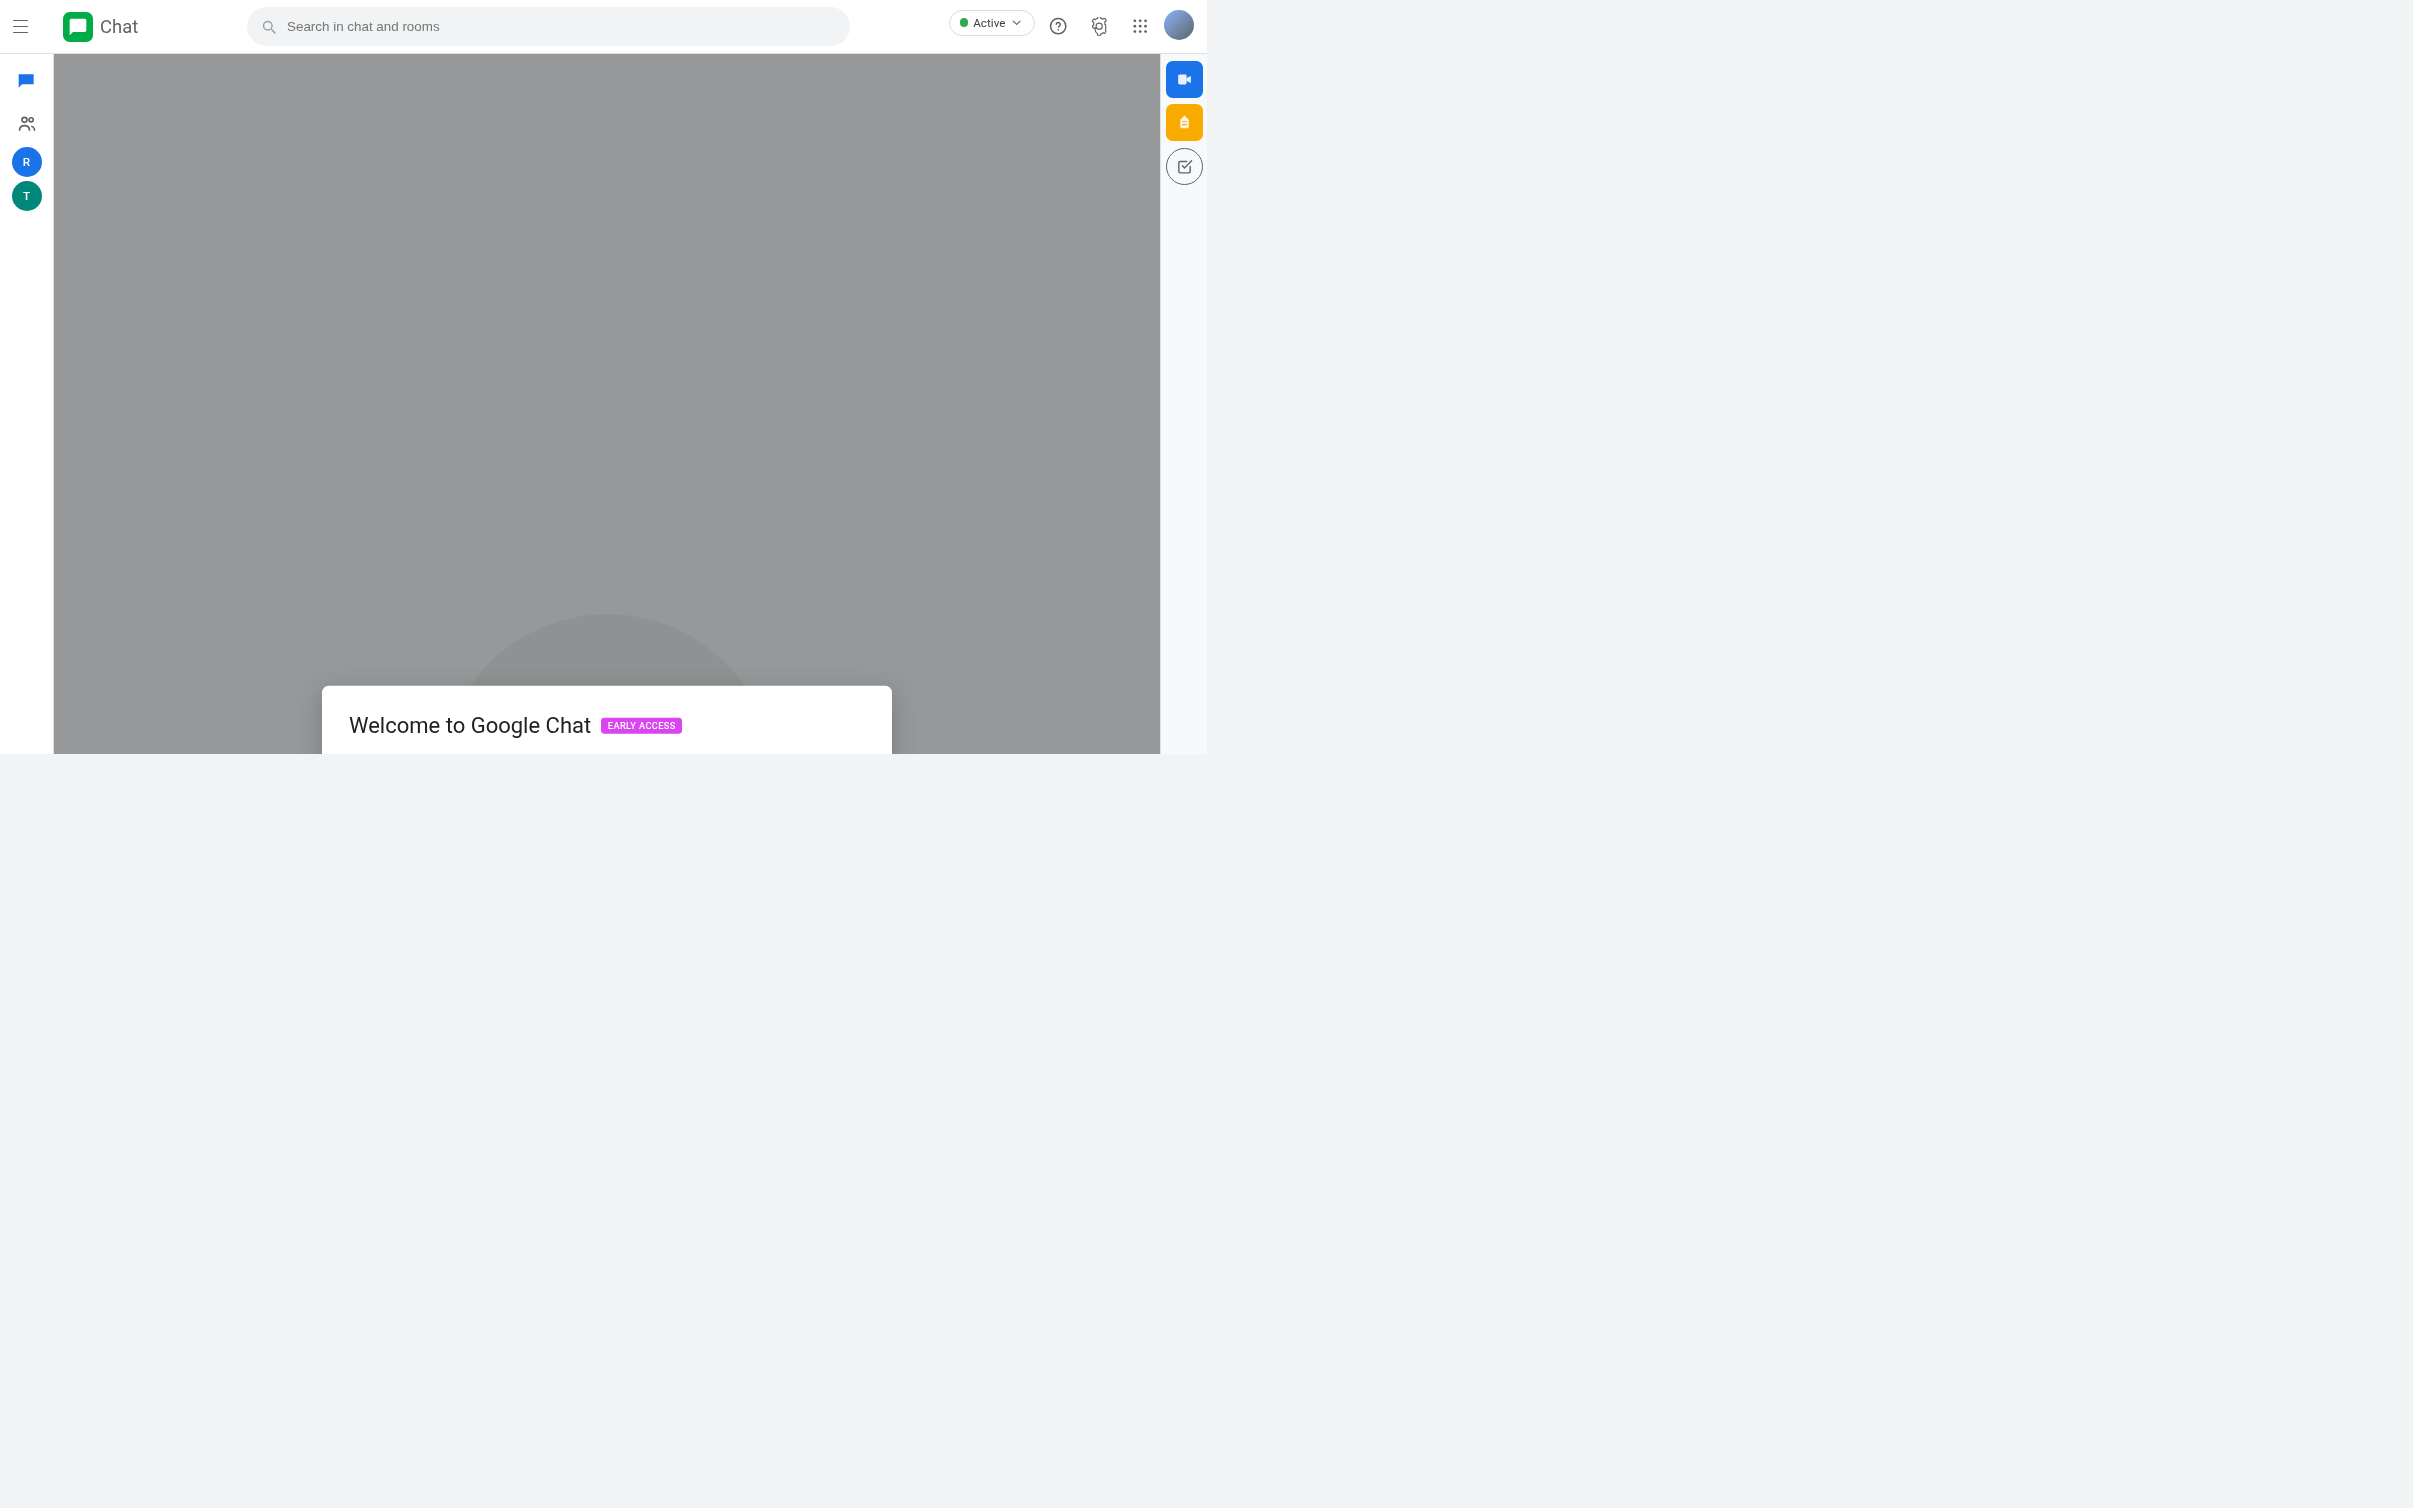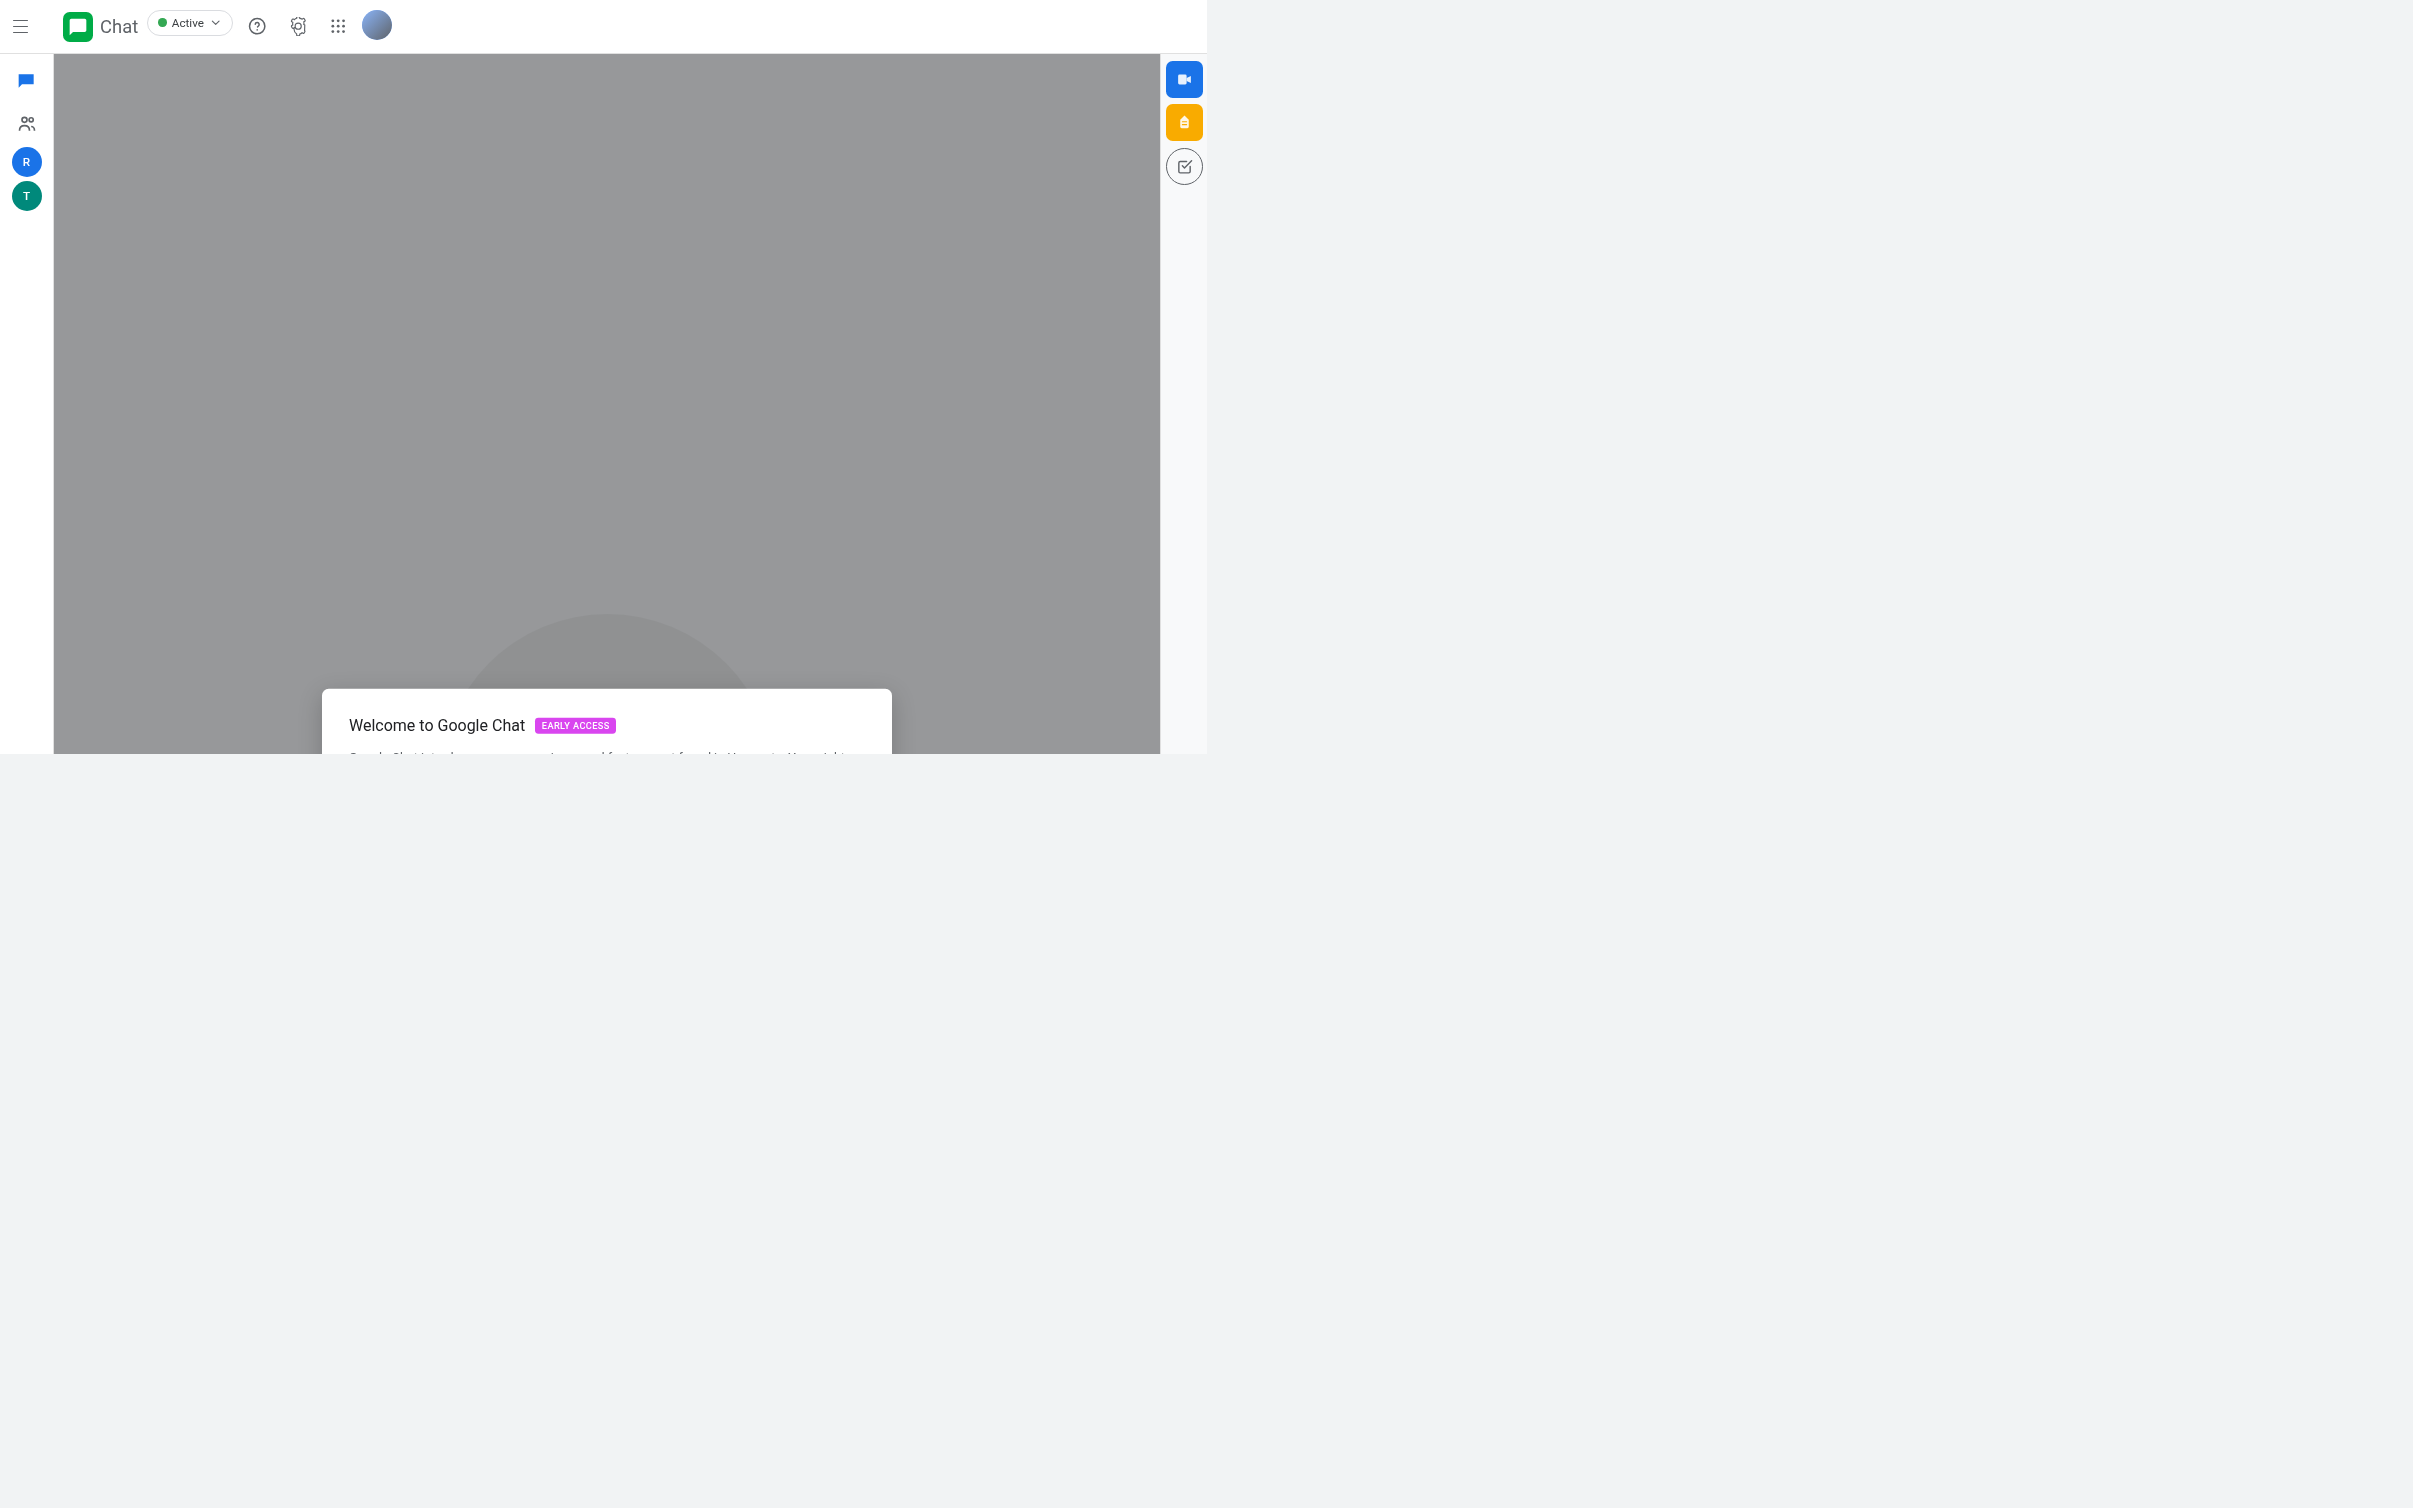--- a/index.html
+++ b/index.html
@@ -427,6 +427,14 @@
     </div>
   </div>
 
+  <div class="search-bar">
+    <div class="search-bar-inner">
+      <svg width="17" height="17" viewBox="0 0 24 24" fill="none">
+        <path d="M21 21l-4.35-4.35M17 11A6 6 0 1 1 5 11a6 6 0 0 1 12 0z" stroke="#9aa0a6" stroke-width="2" stroke-linecap="round"></path>
+      </svg>
+      <input type="text" placeholder="Search in chat and rooms" style="">
+    </div>
+  </div>
 
   <div class="header-right">
     <div class="active-badge">

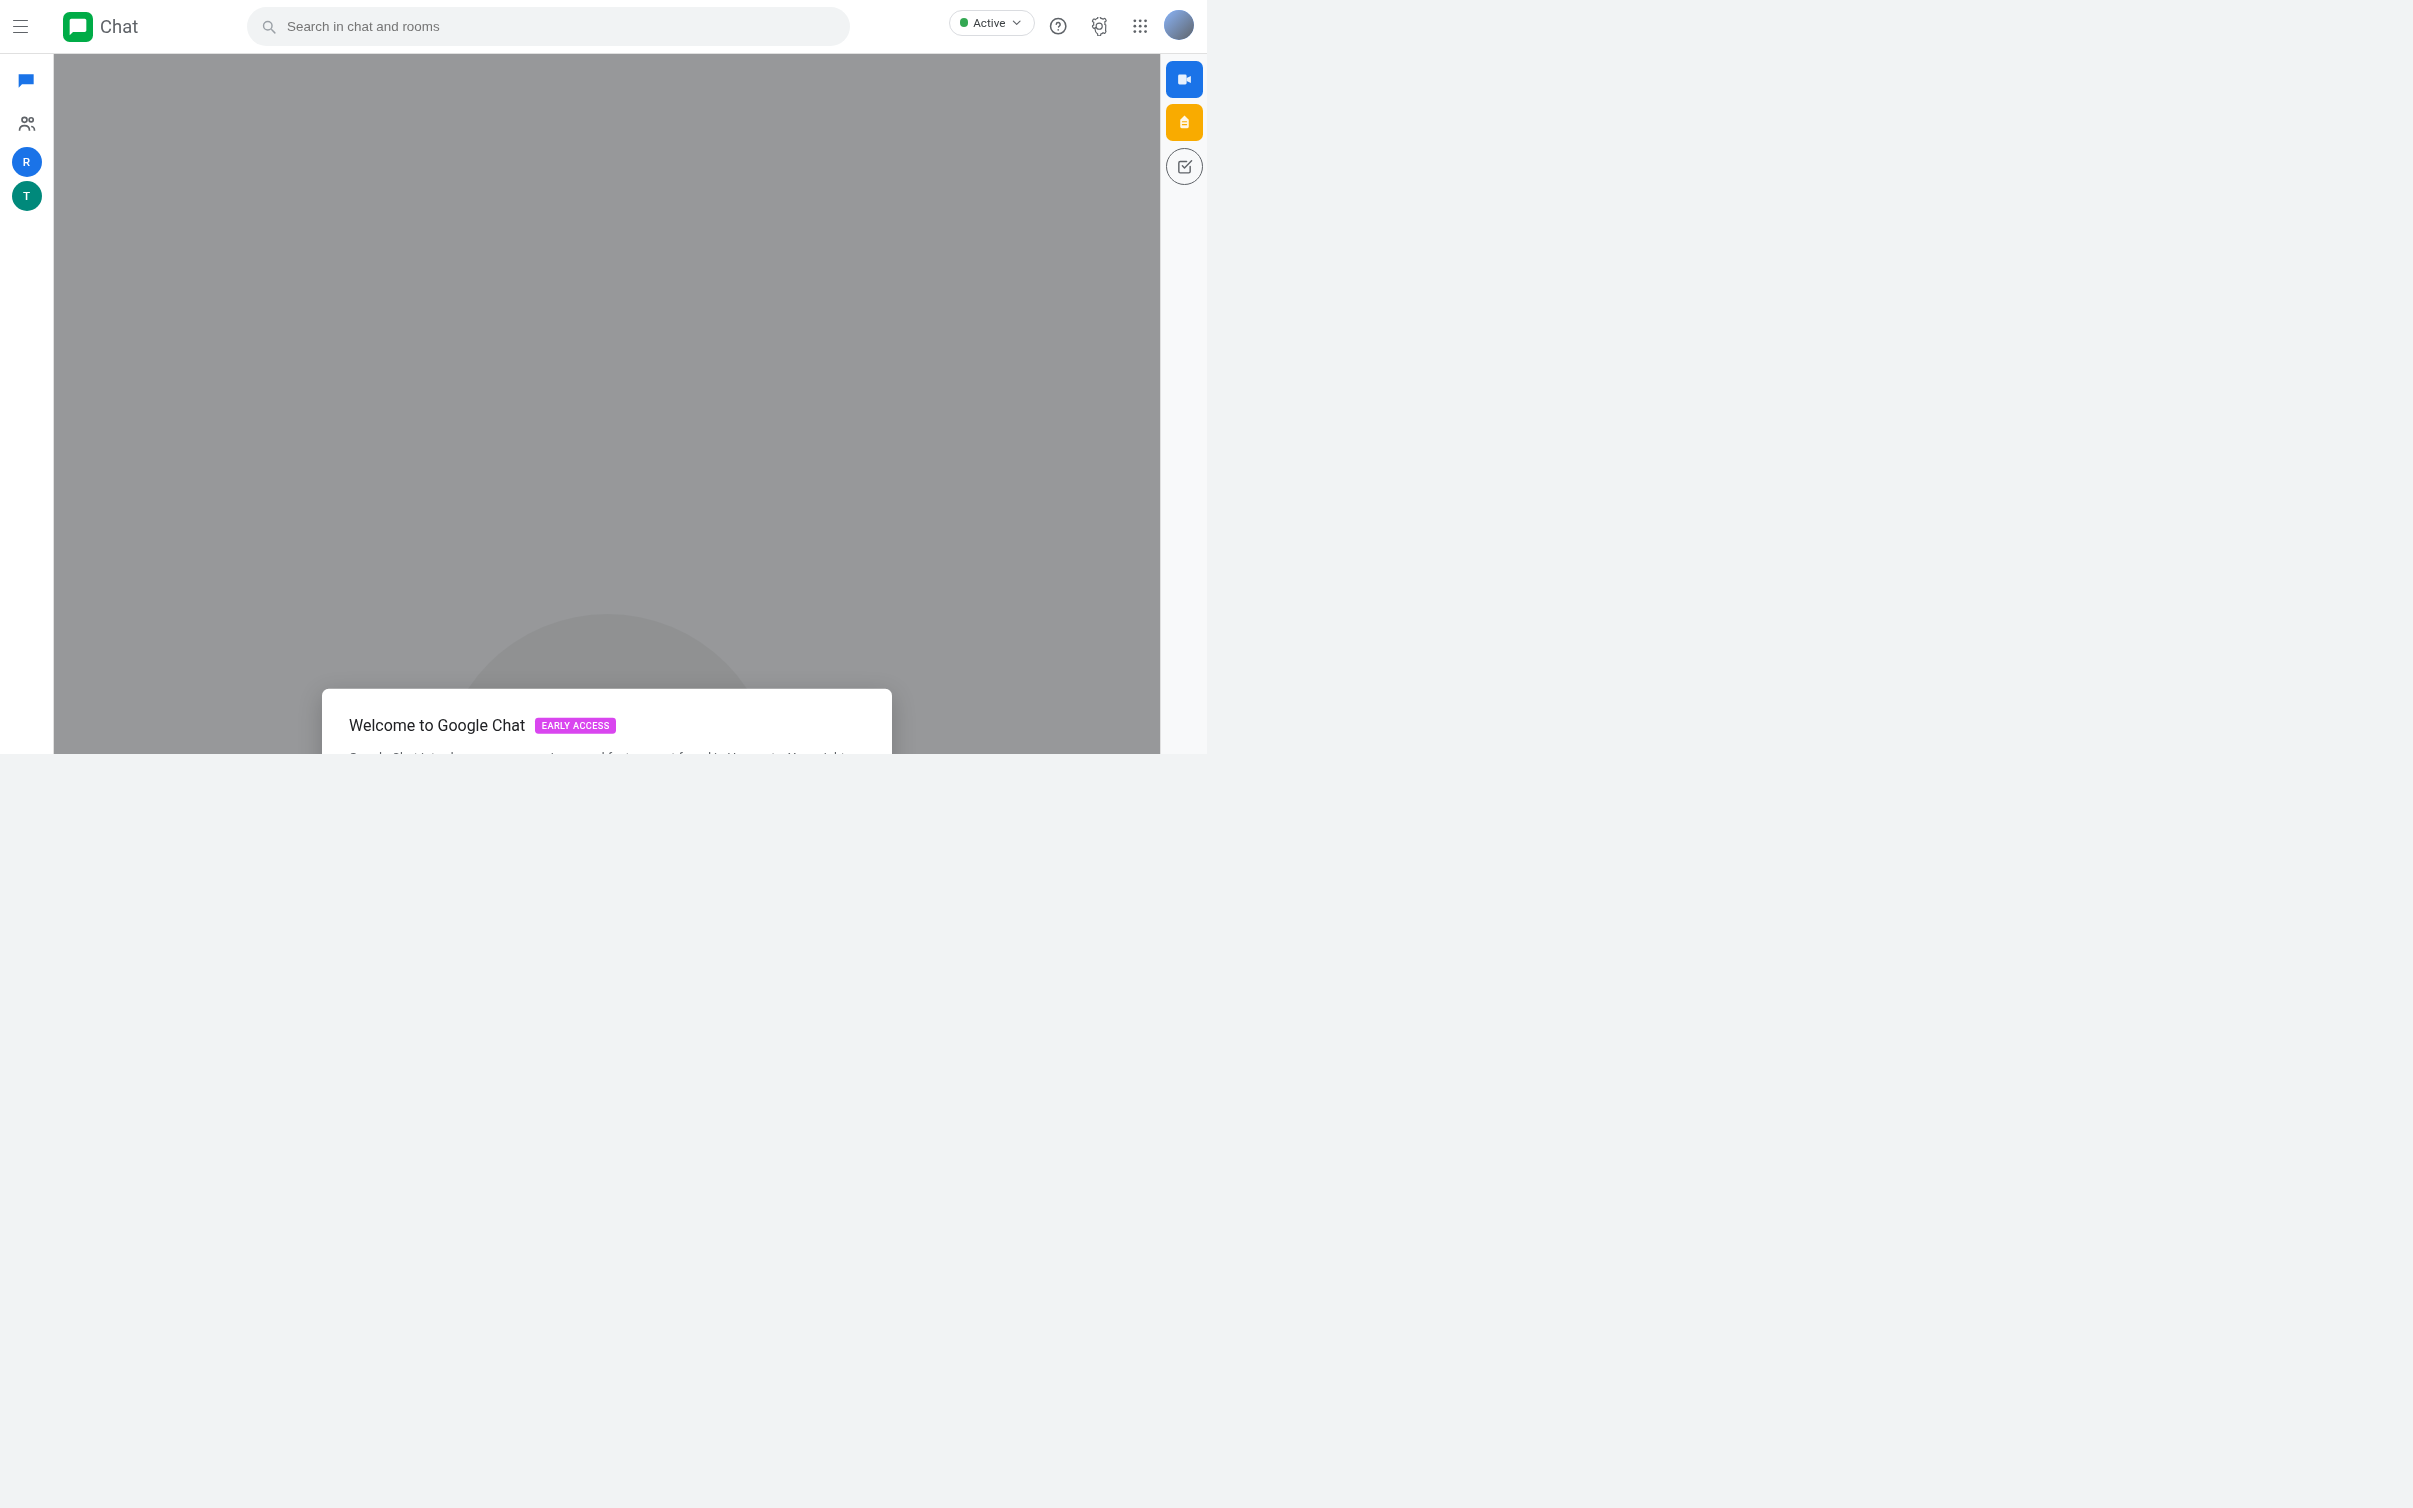--- a/index.html
+++ b/index.html
@@ -285,7 +285,7 @@
     }
 
     .dialog-title {
-      font-size: 16px;
+      font-size: 22px;
       font-weight: 400;
       color: #202124;
     }

